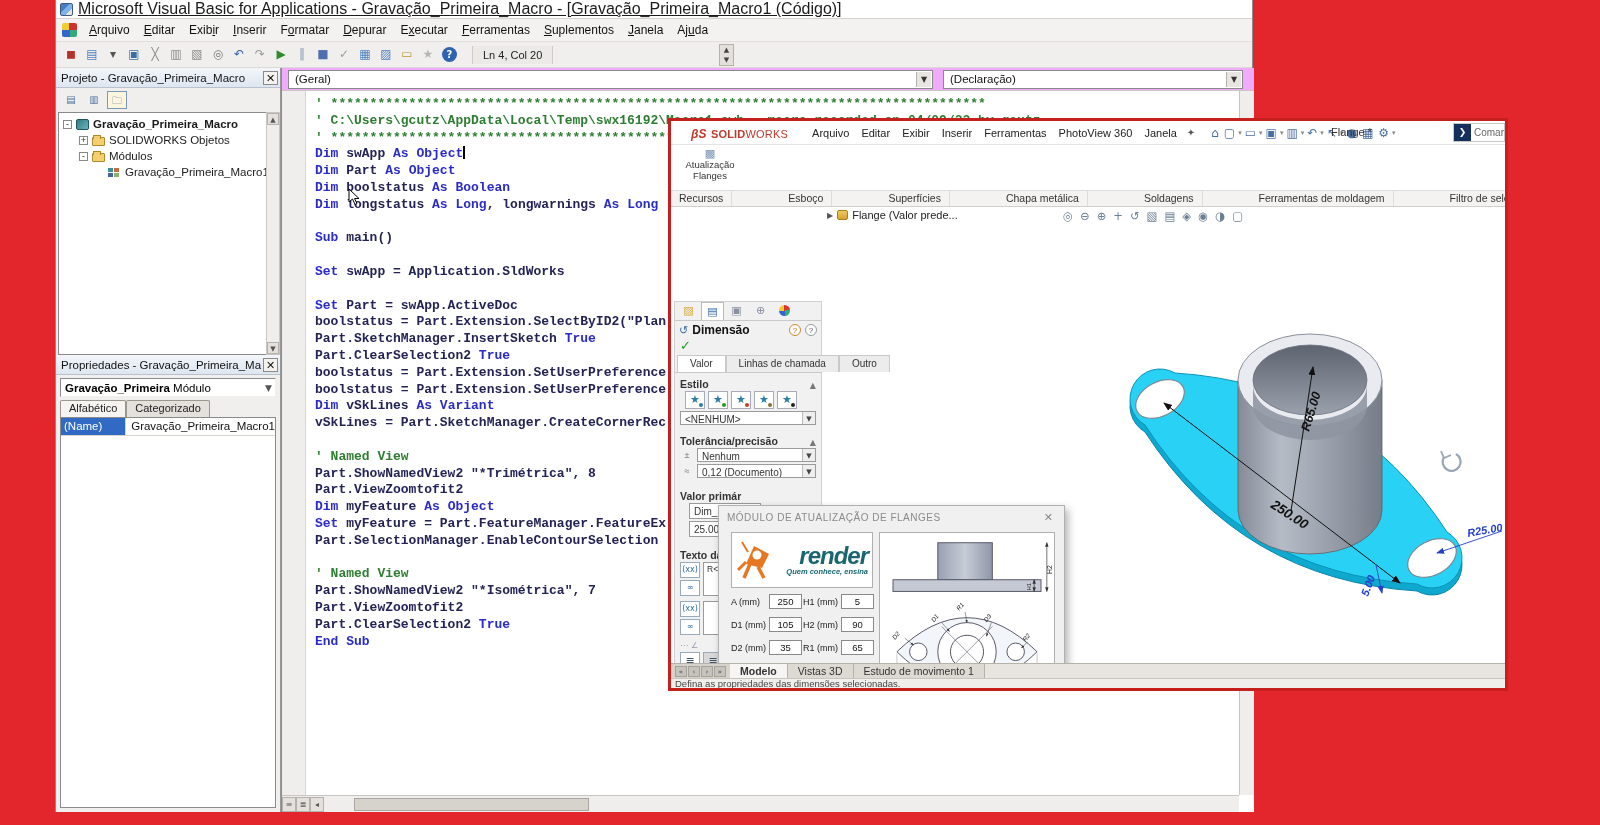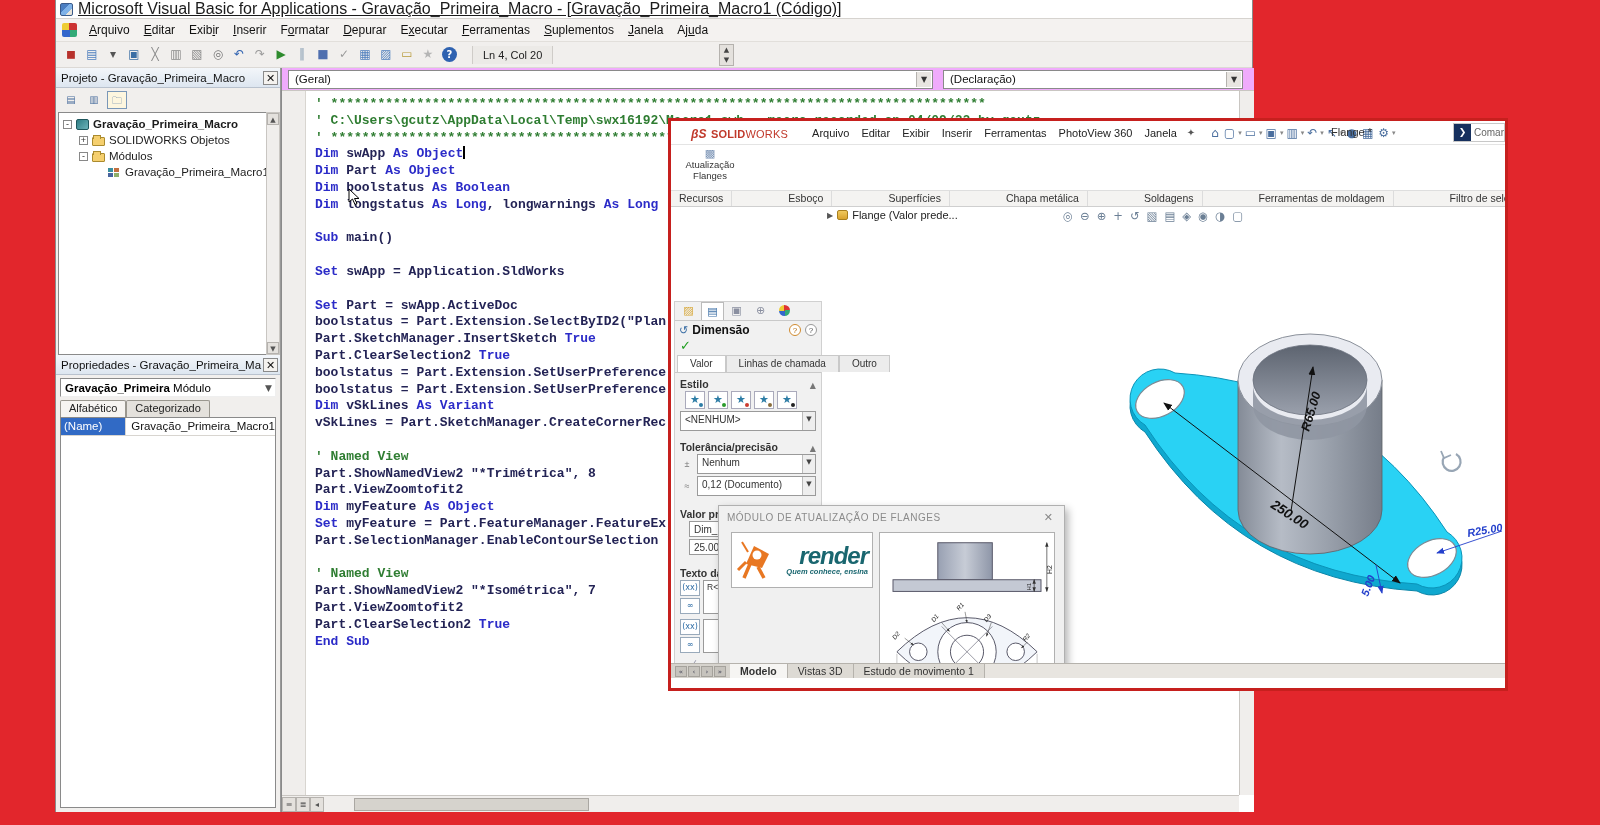--- a/index.html
+++ b/index.html
@@ -124,7 +124,7 @@
   .pm-row{display:flex;align-items:center;gap:3px;padding:1px 5px;}
   .star-btn{width:20px;height:18px;background:#fff;border:1px solid #aab;text-align:center;line-height:16px;font-size:11px;color:#2e7da6;position:relative;}
   .star-btn .dot{position:absolute;right:1px;bottom:1px;width:4px;height:4px;border-radius:50%;}
-  .pm-combo{height:20px;background:#fff;border:1px solid #9a9a9a;font-size:10px;padding:2px 16px 0 4px;position:relative;flex:1;white-space:nowrap;overflow:hidden;}
+  .pm-combo{height:14px;background:#fff;border:1px solid #9a9a9a;font-size:10px;padding:2px 16px 0 4px;position:relative;flex:1;white-space:nowrap;overflow:hidden;}
   .pm-combo .dd{position:absolute;right:0;top:0;bottom:0;width:13px;font-size:7px;text-align:center;line-height:15px;color:#444;background:#eee;border-left:1px solid #bbb;}
   .tol-icon{width:14px;font-size:9px;color:#777;text-align:center;}
   .pm-field{height:16px;background:#fff;border:1px solid #9a9a9a;font-size:10px;padding:2px 4px 0 4px;width:72px;}

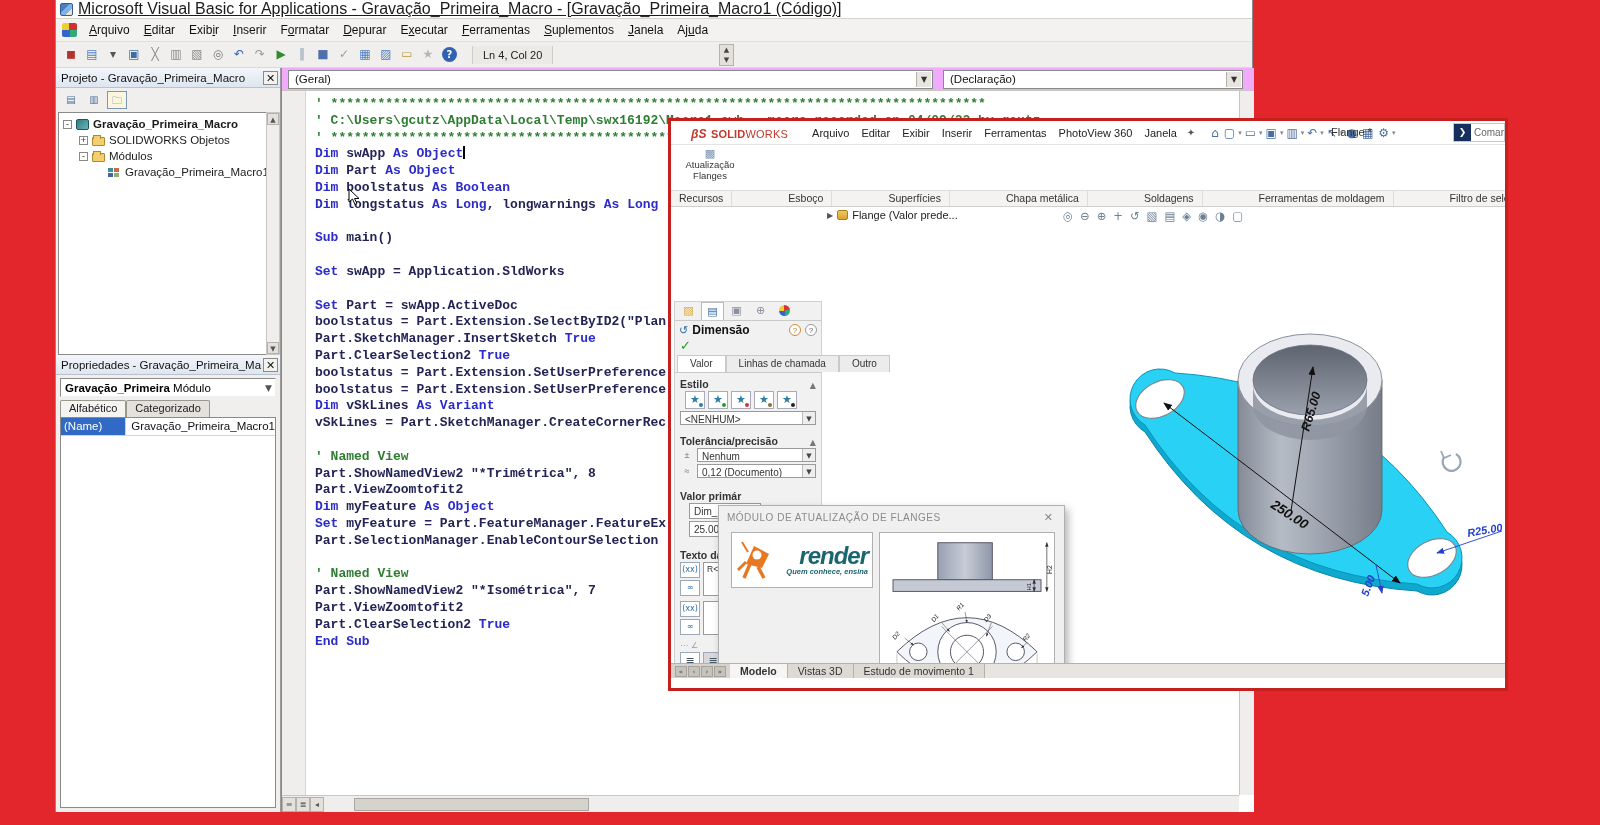--- a/index.html
+++ b/index.html
@@ -535,6 +535,20 @@
           <div class="tag">Quem conhece, ensina</div>
         </div>
       </div>
+      <div class="dlg-fields">
+          <span class="f-label">A (mm)</span>
+          <span class="f-input">250</span>
+          <span class="f-label">H1 (mm)</span>
+          <span class="f-input">5</span>
+          <span class="f-label">D1 (mm)</span>
+          <span class="f-input">105</span>
+          <span class="f-label">H2 (mm)</span>
+          <span class="f-input">90</span>
+          <span class="f-label">D2 (mm)</span>
+          <span class="f-input">35</span>
+          <span class="f-label">R1 (mm)</span>
+          <span class="f-input">65</span>
+        </div>
 
       <div class="groupbox draw-box">
         <svg width="174" height="185" viewBox="0 0 176 190">

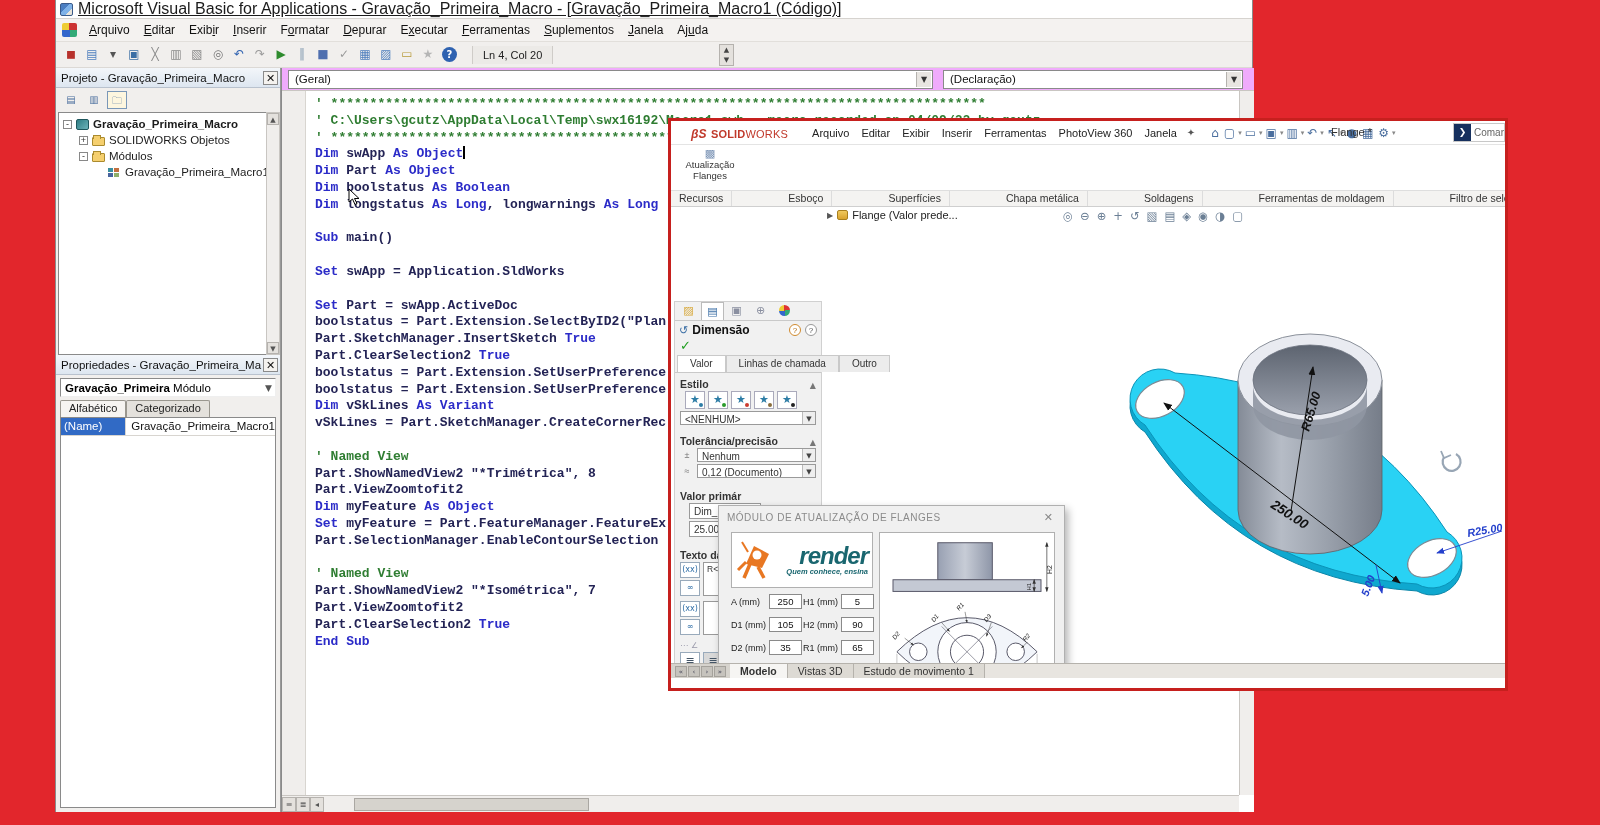--- a/index.html
+++ b/index.html
@@ -611,6 +611,7 @@
         <span class="m-tab">Estudo de movimento 1</span>
       </span>
   </div>
+  <div class="sw-statusbar">Defina as propriedades das dimensões selecionadas.</div>
 </div>
 
 </body></html>

